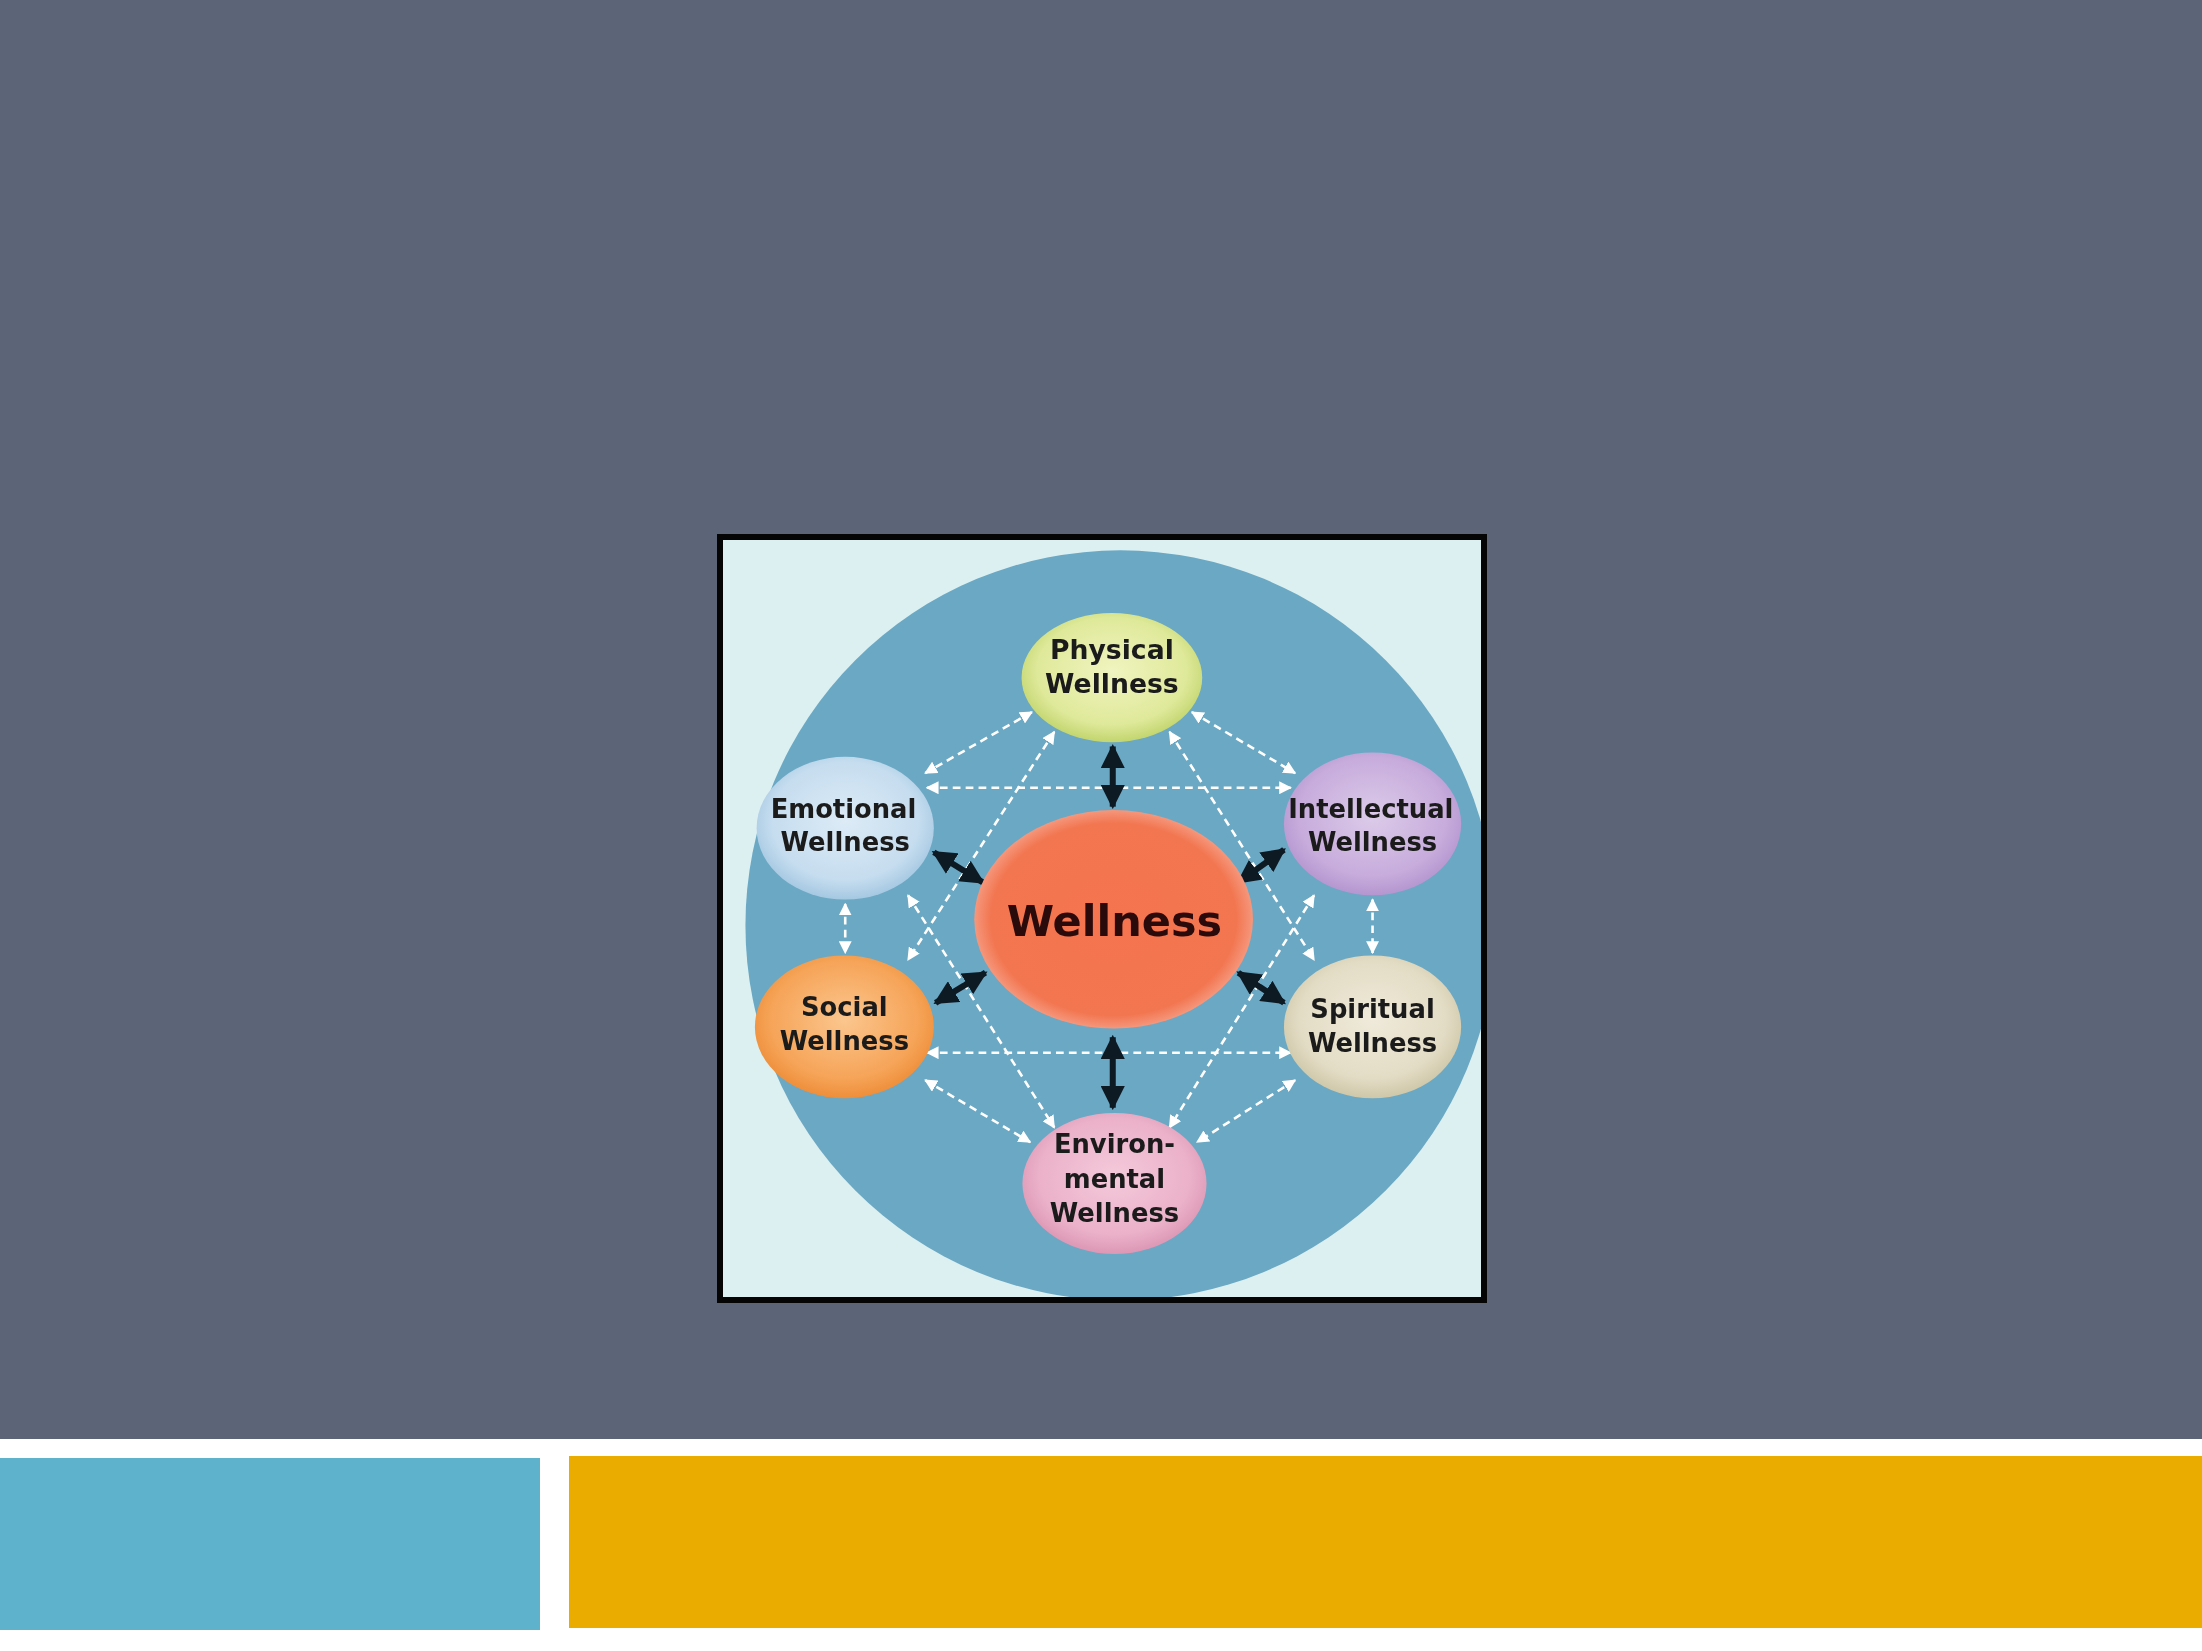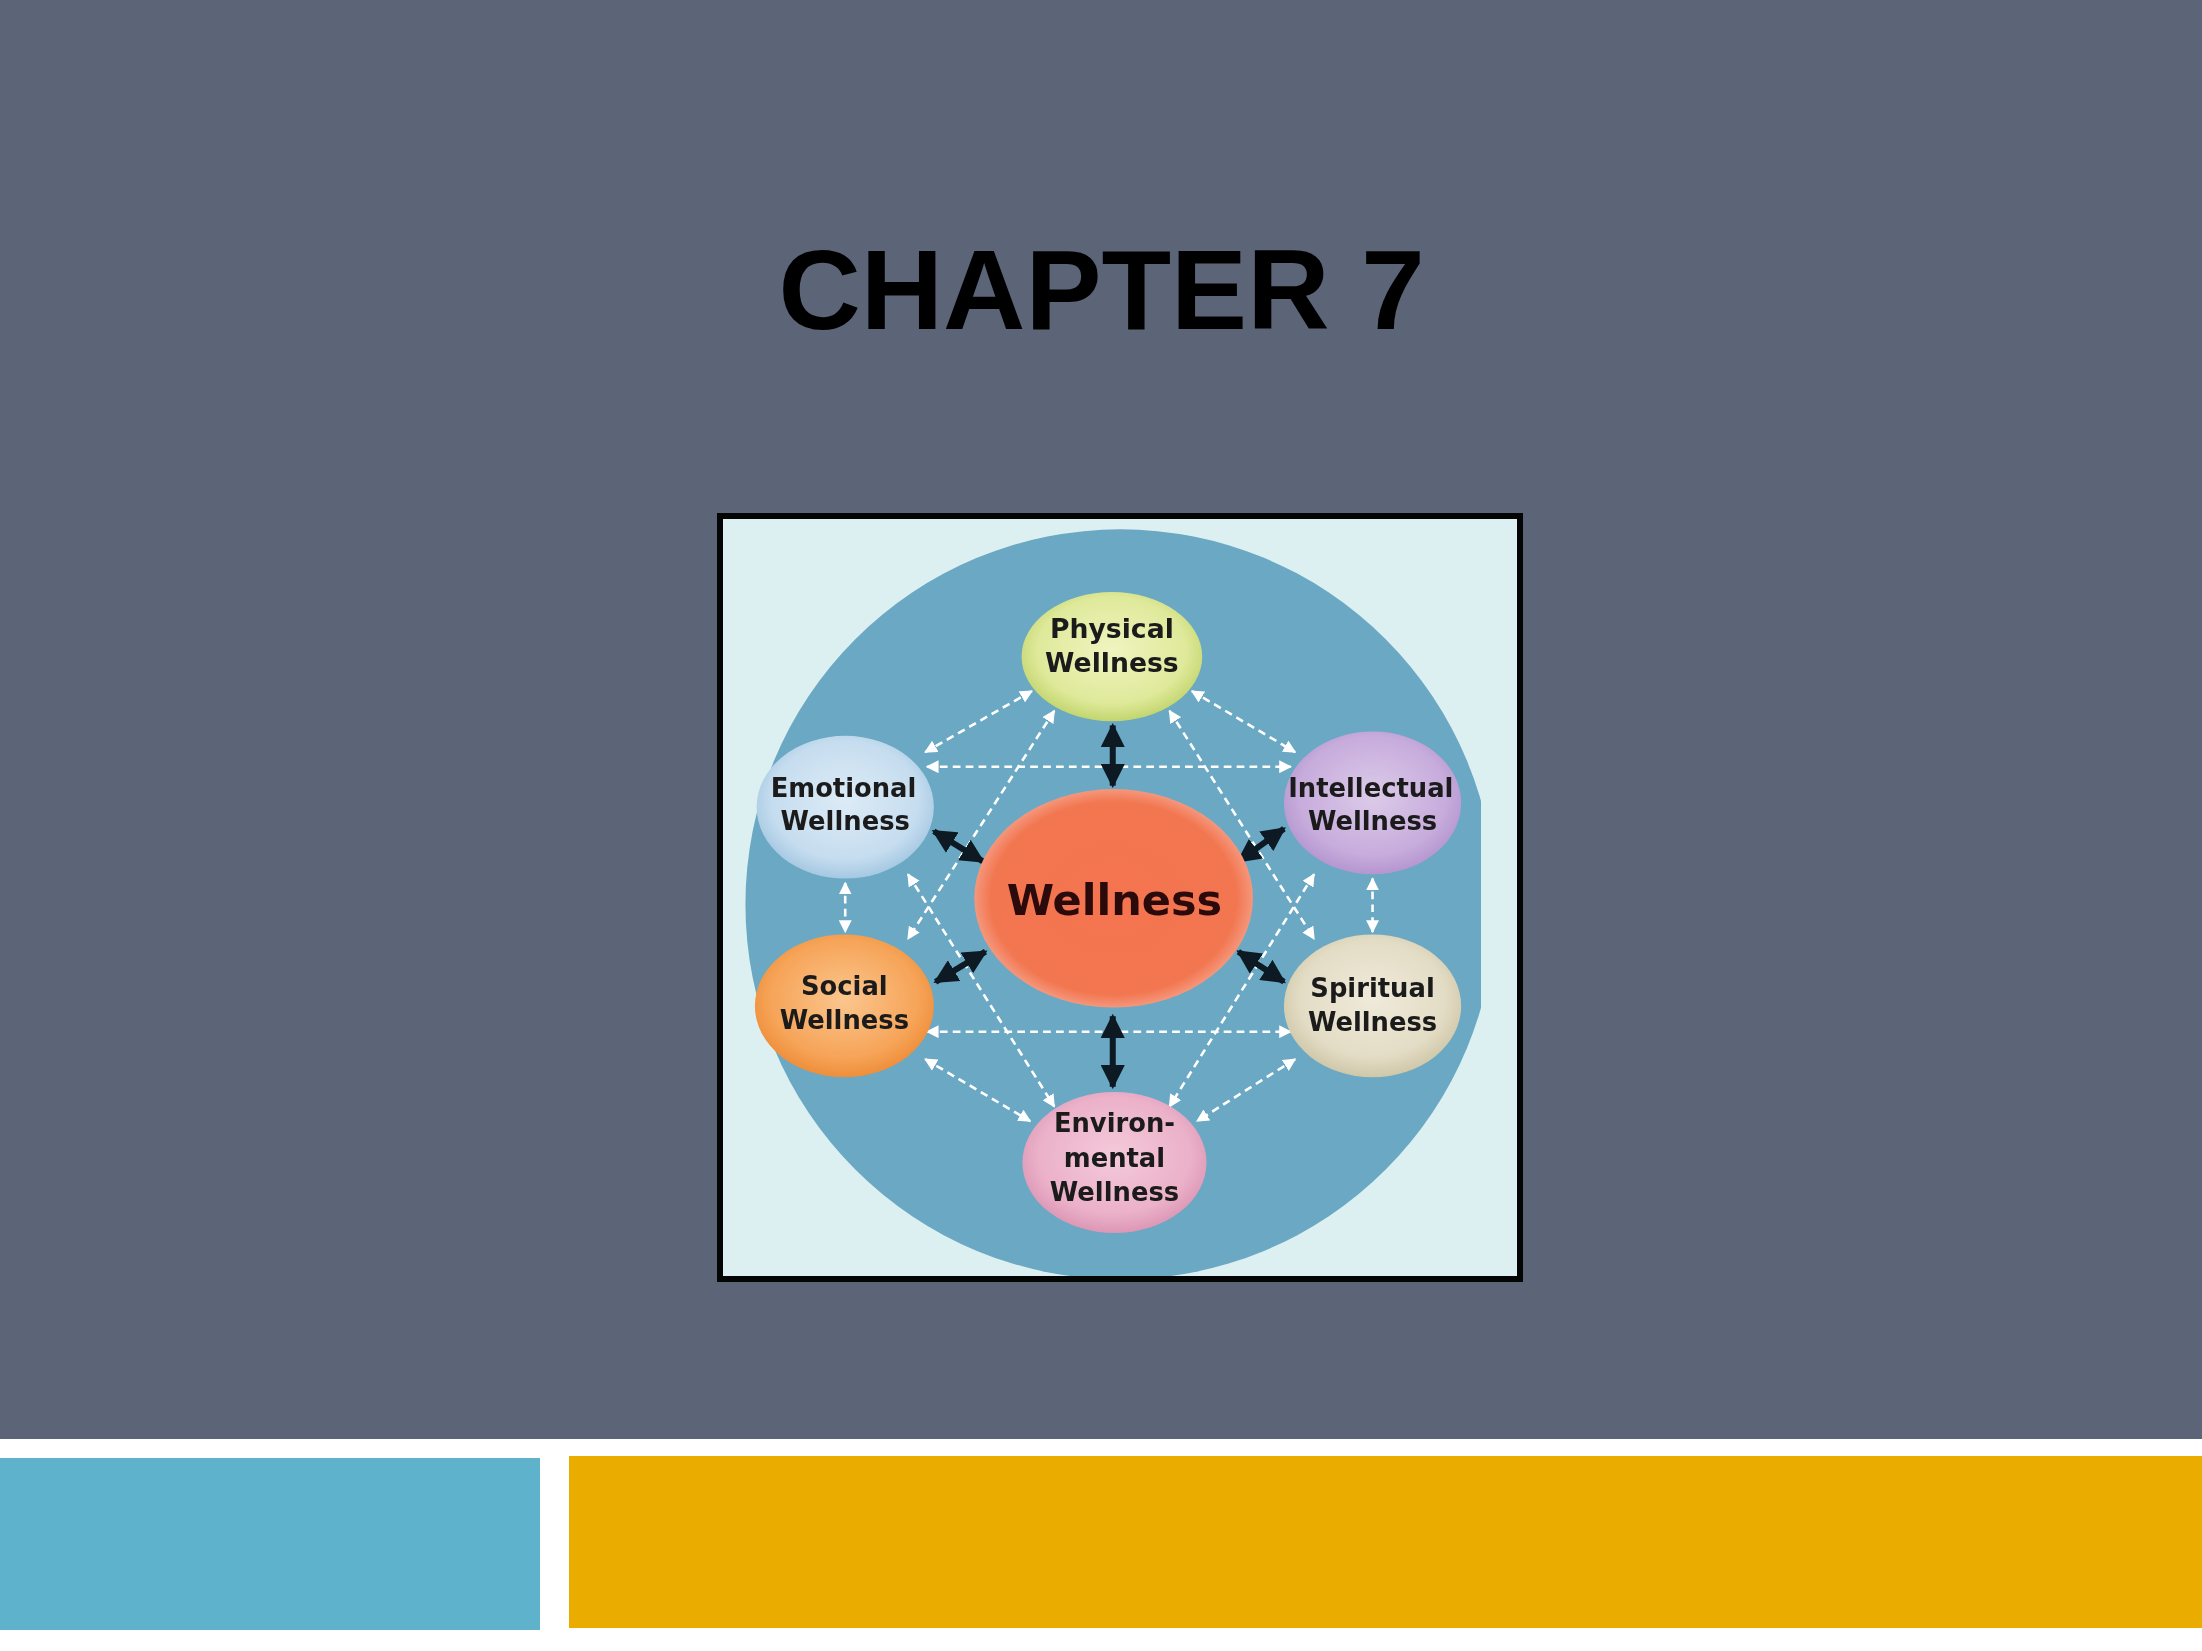--- a/index.html
+++ b/index.html
@@ -45,7 +45,6 @@
 <div class="slide-bg"></div>
 
 <div class="title">
-  <span class="line">CHAPTER 7</span>
 </div>
 
 <div class="figure-frame">

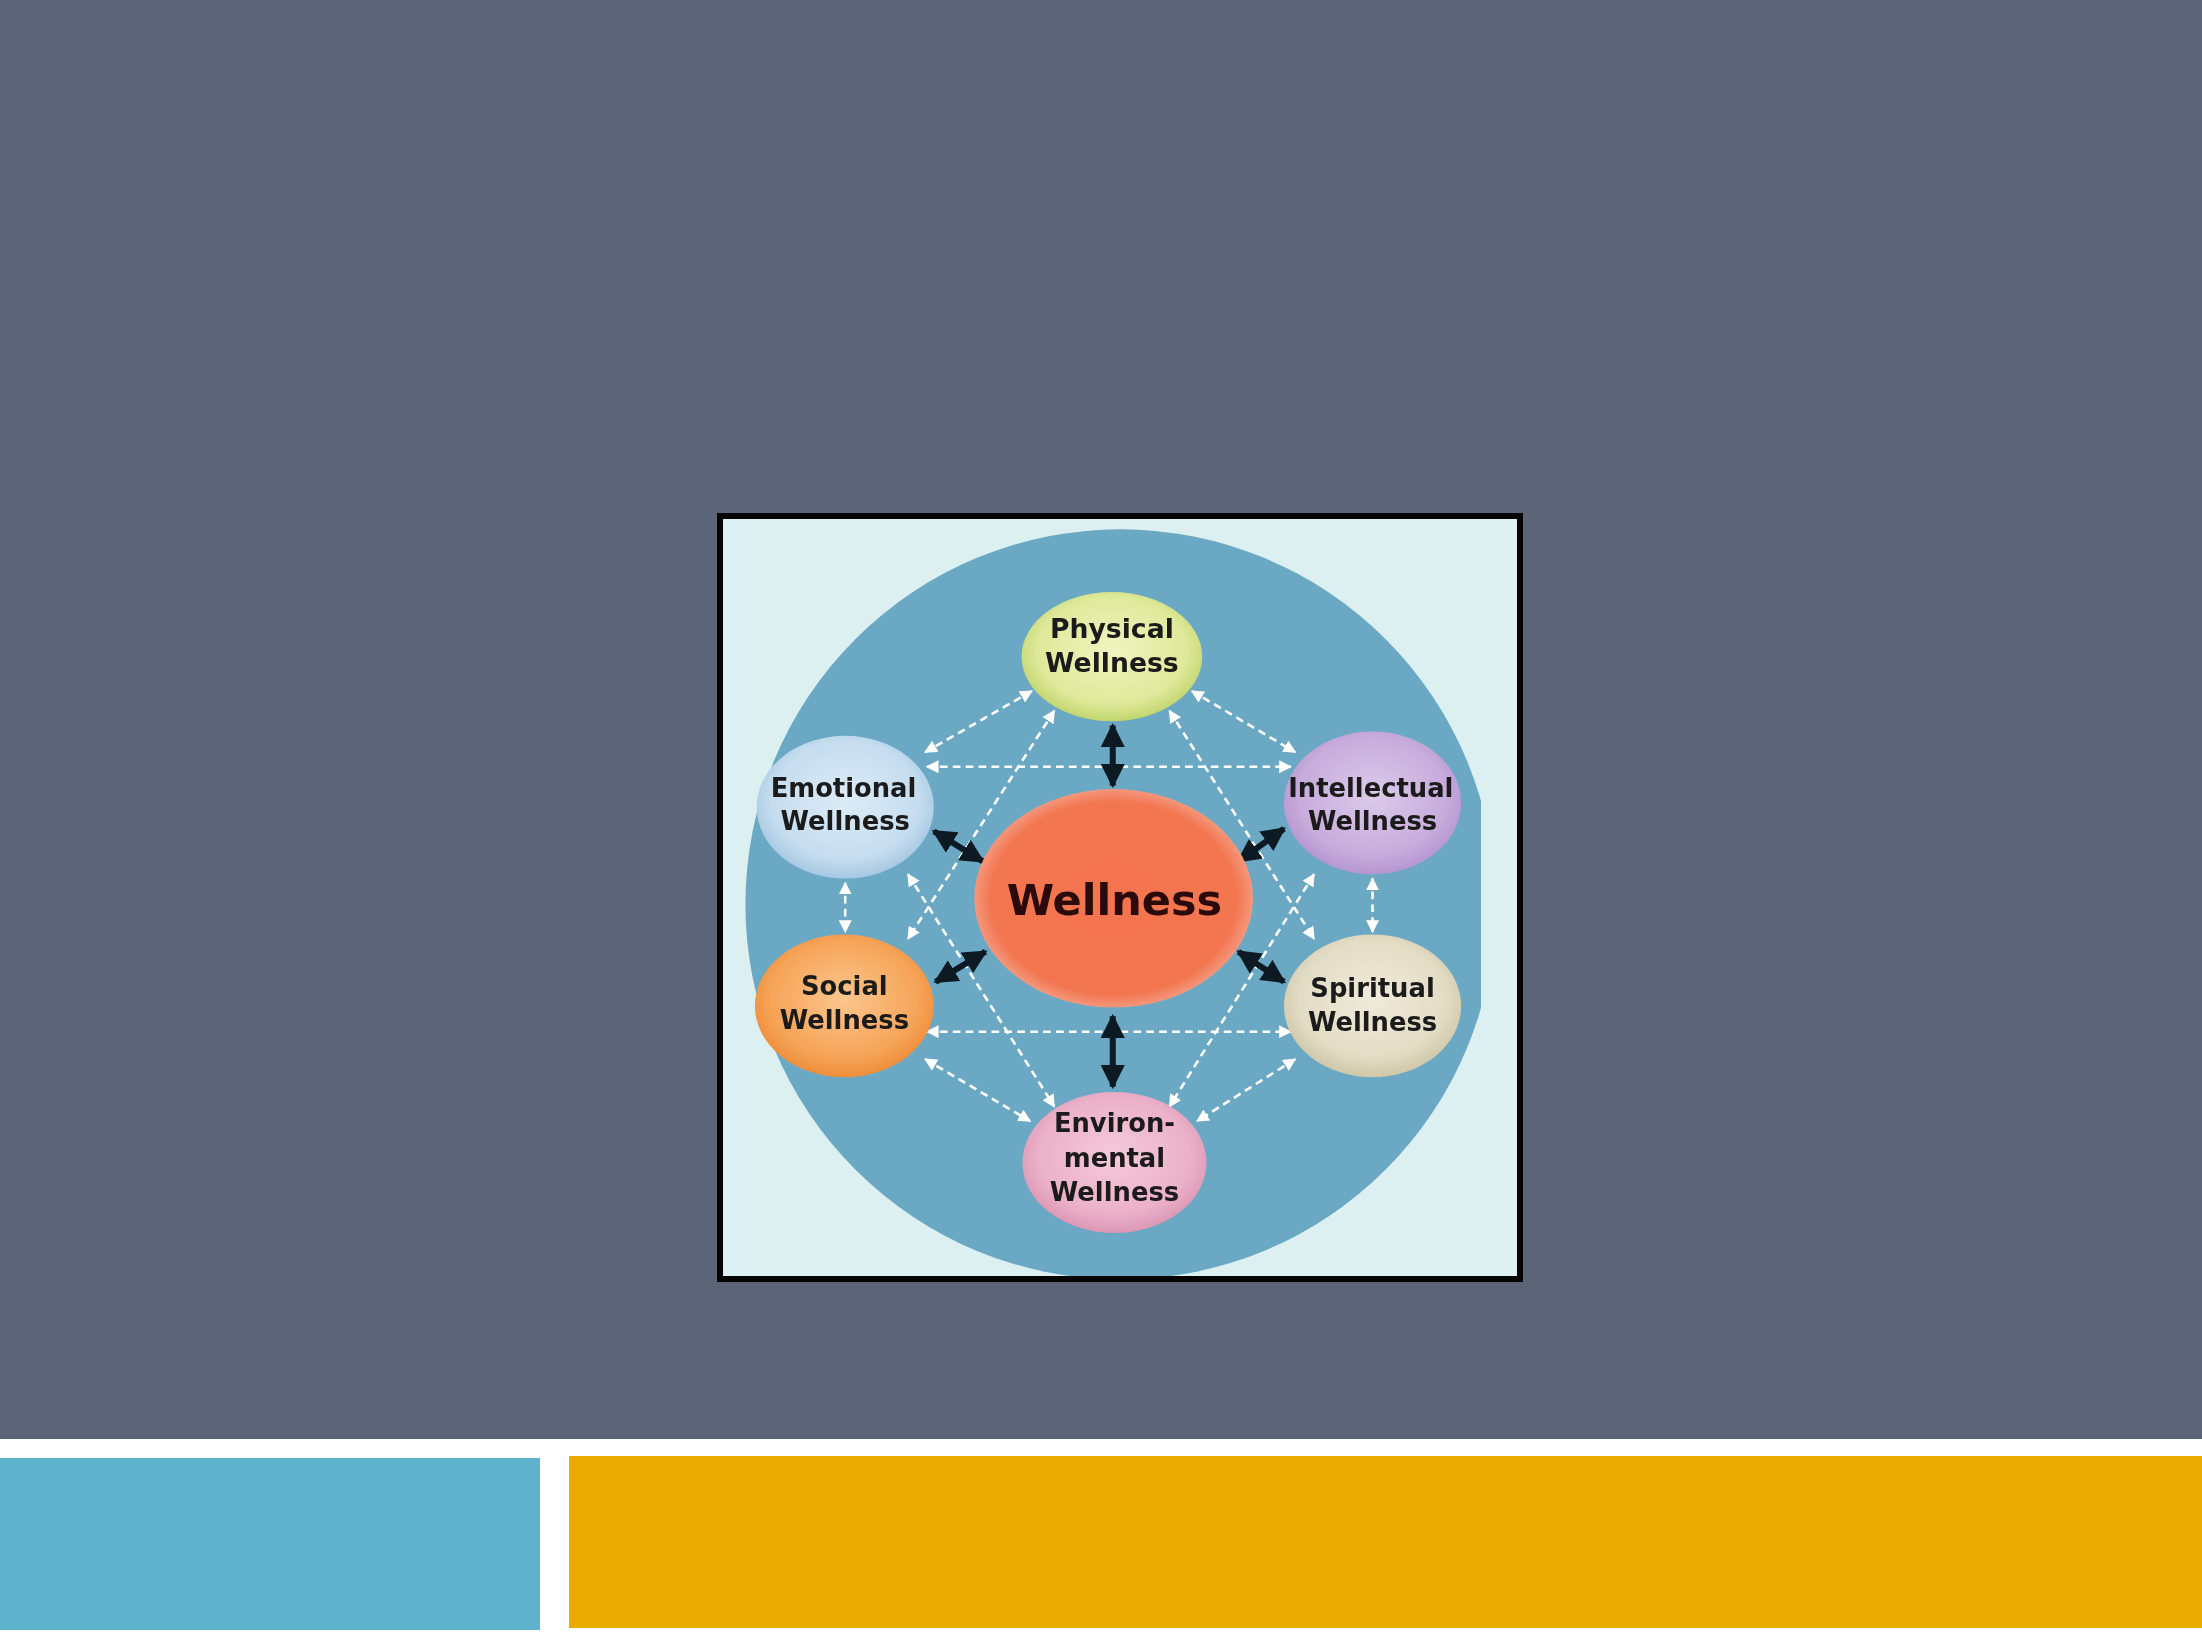--- a/index.html
+++ b/index.html
@@ -20,10 +20,9 @@
   }
   .title .line { display: block; }
   .figure-frame {
-    position: absolute; left: 717px; top: 513px; width: 758px; height: 757px;
+    position: absolute; left: 717px; top: 534px; width: 758px; height: 757px;
     border: 6px solid #050505; background: #ddf0f1;
     overflow: hidden;
-    padding-left: 36px;
   }
   .figure-frame svg { position: absolute; left: 0; top: 0; }
   .bar-blue {

